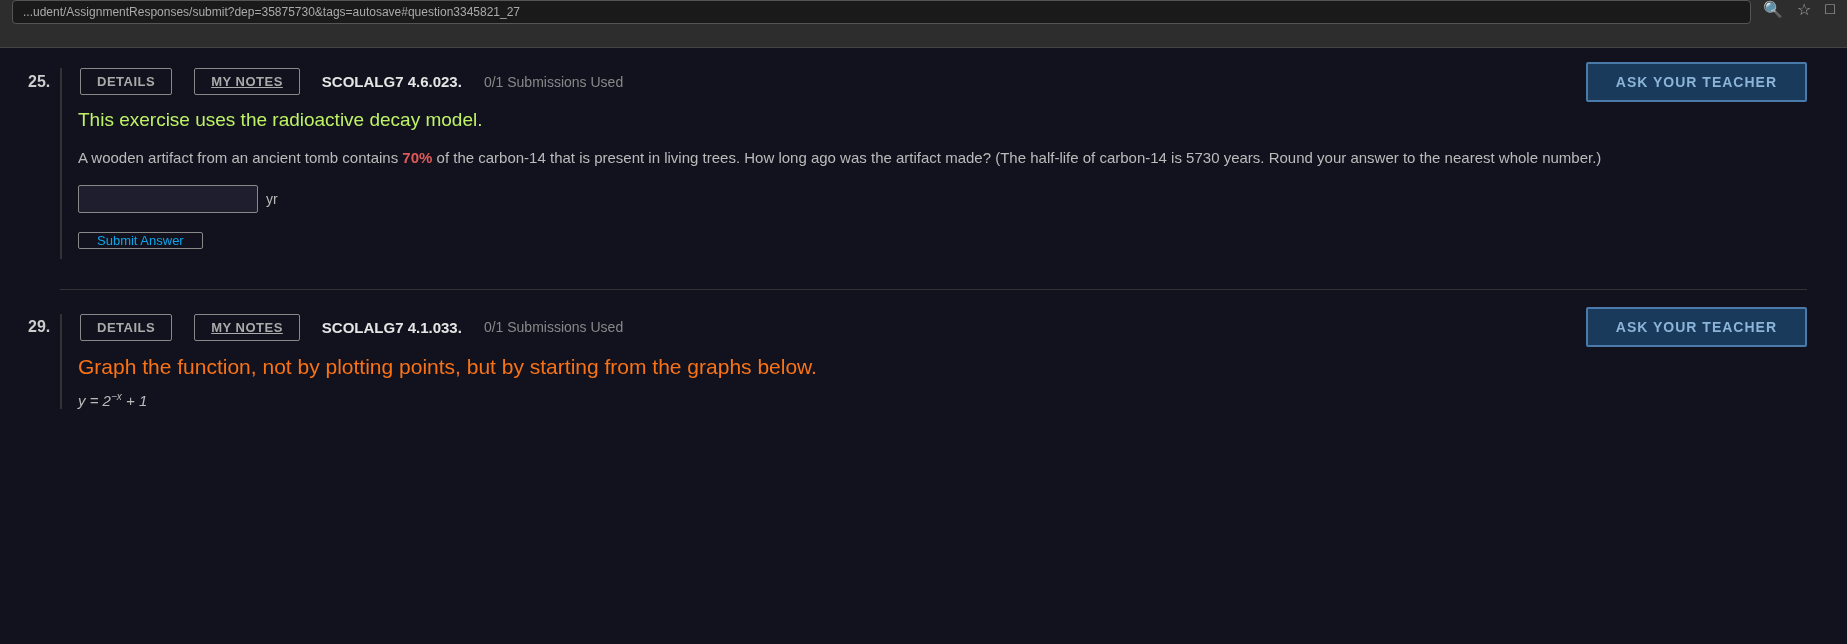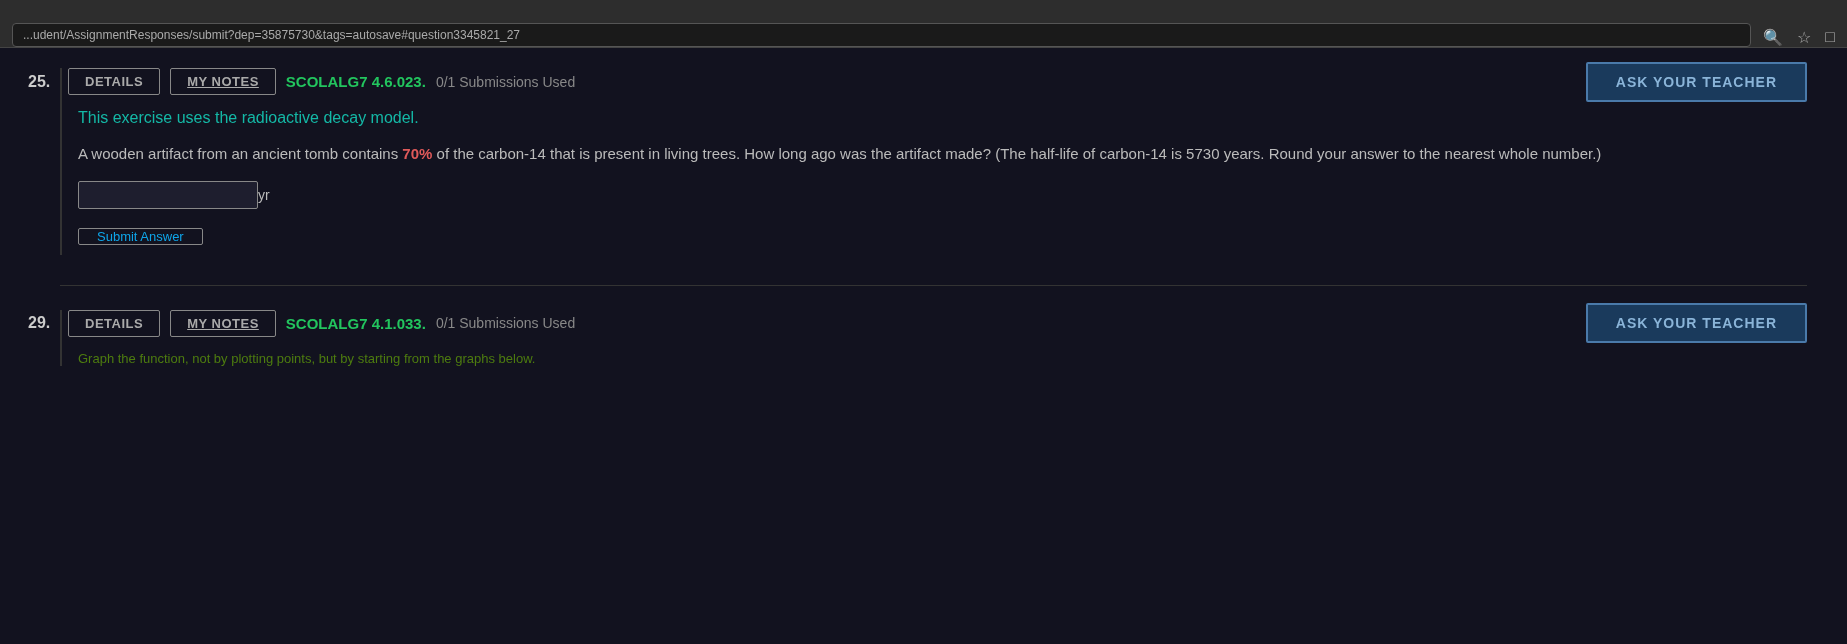--- a/index.html
+++ b/index.html
@@ -17,7 +17,7 @@
       background: #2d2d2d;
       height: 48px;
       display: flex;
-      align-items: flex-end;
+      align-items: flex-start;
       padding: 0 12px;
       gap: 12px;
       border-bottom: 1px solid #444;

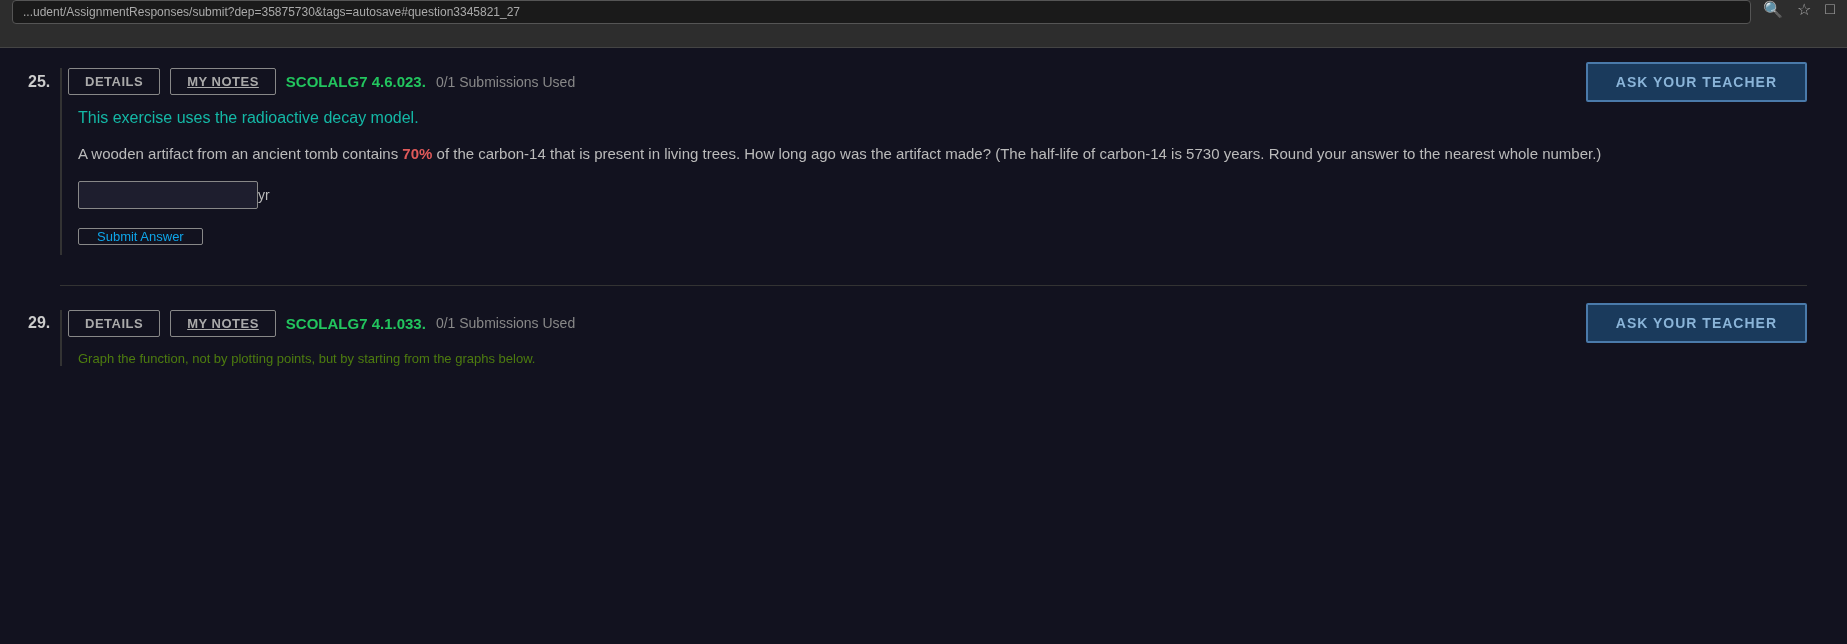--- a/index.html
+++ b/index.html
@@ -58,7 +58,7 @@
     .question-header {
       display: flex;
       align-items: center;
-      gap: 10px;
+      gap: 22px;
       margin-bottom: 14px;
       position: relative;
     }

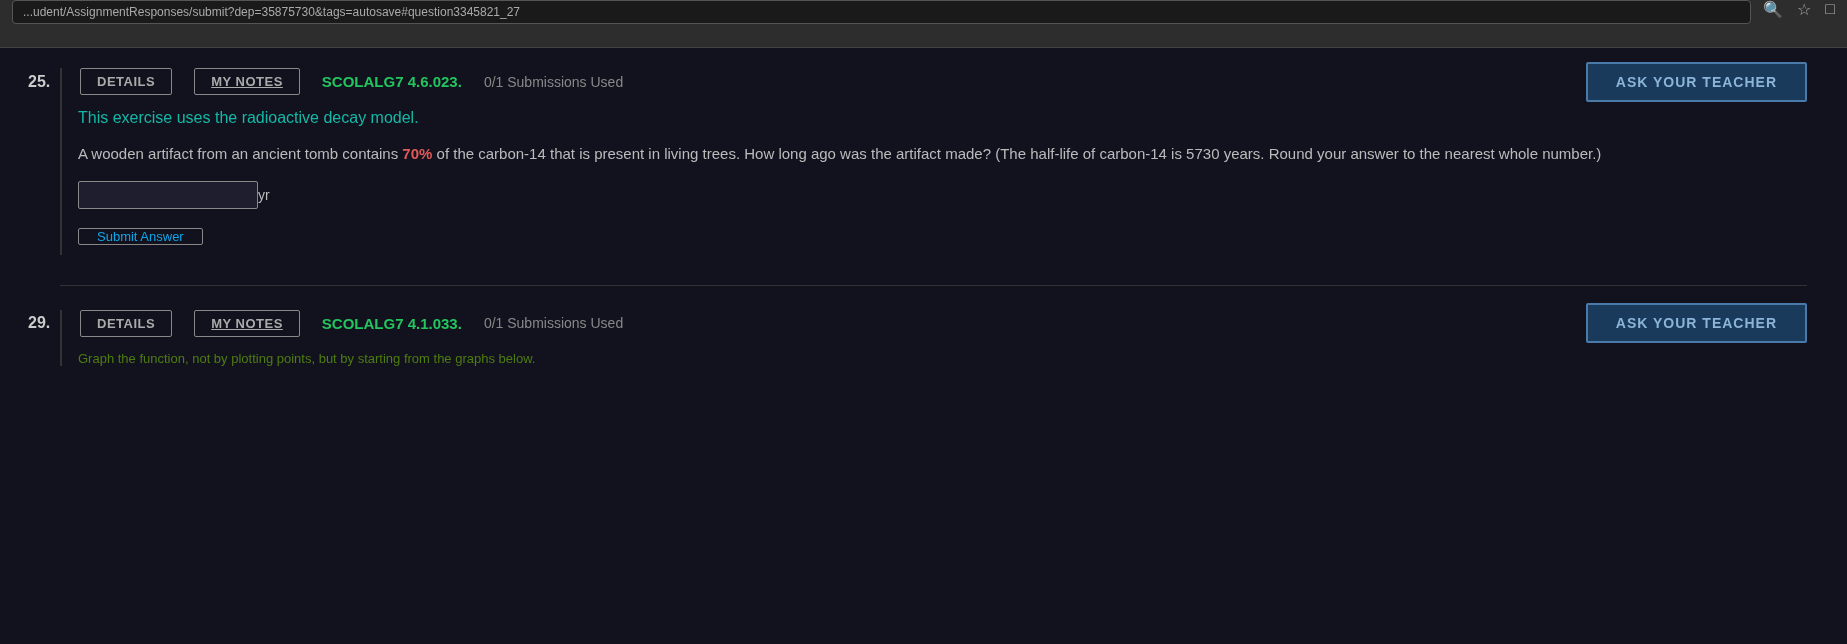--- a/index.html
+++ b/index.html
@@ -97,7 +97,7 @@
     }
 
     .question-code {
-      color: #22c55e;
+      color: #e5e5e5;
       font-size: 15px;
       font-weight: bold;
     }

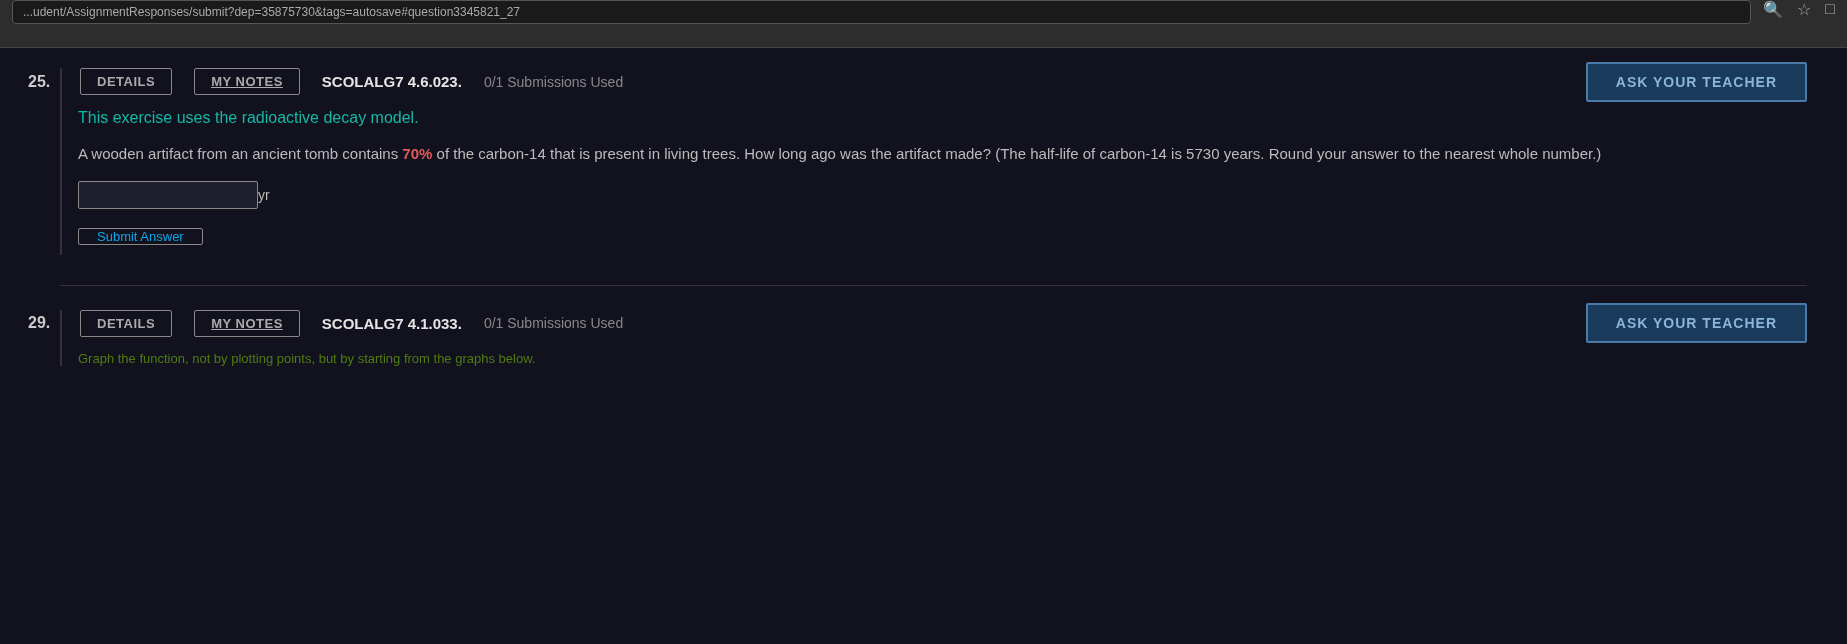--- a/index.html
+++ b/index.html
@@ -131,8 +131,8 @@
     }
 
     .intro-text {
-      color: #14b8a6;
-      font-size: 16px;
+      color: #bef264;
+      font-size: 19px;
       margin-bottom: 14px;
     }
 

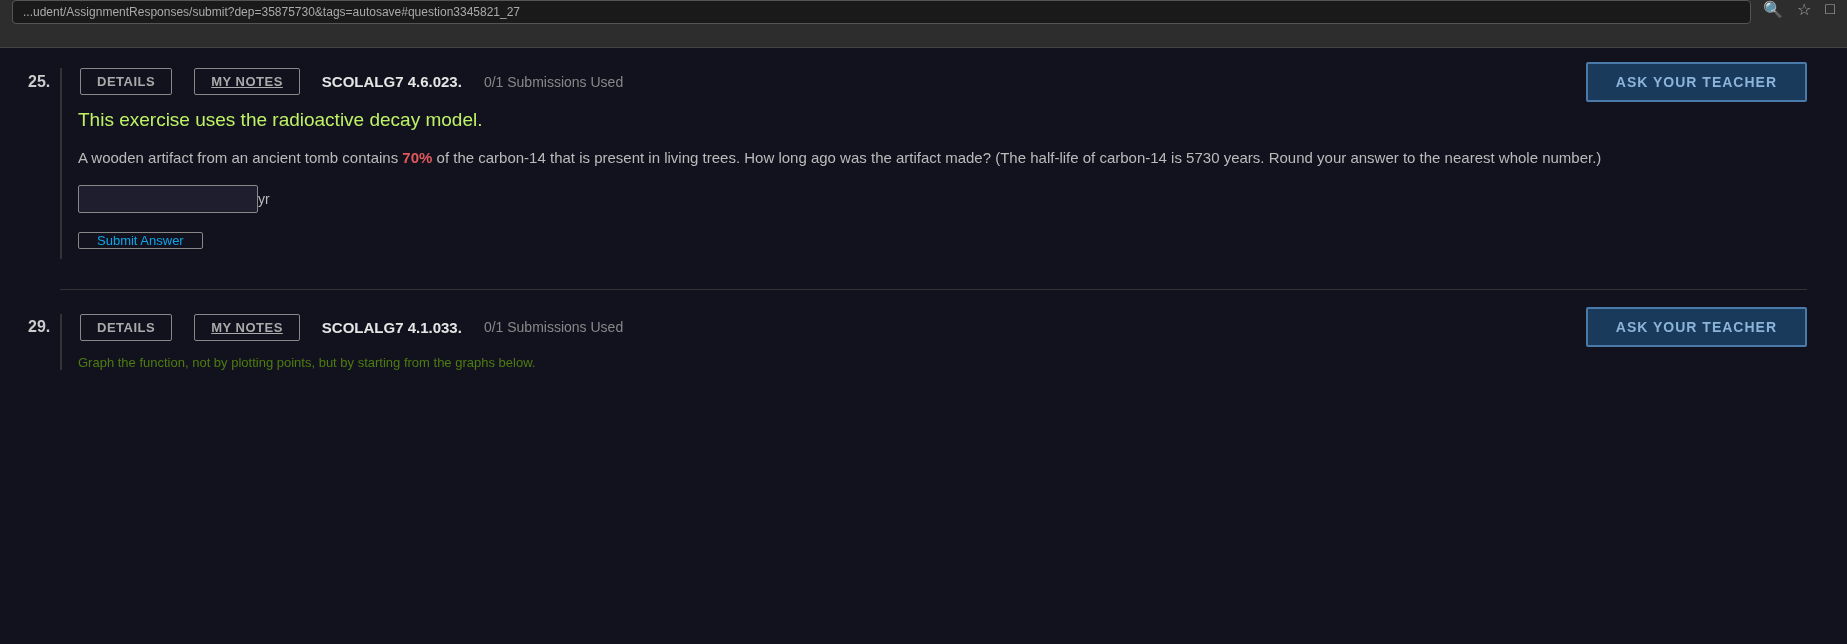--- a/index.html
+++ b/index.html
@@ -151,6 +151,7 @@
     .answer-row {
       display: flex;
       align-items: center;
+      gap: 8px;
       margin-bottom: 18px;
     }
 

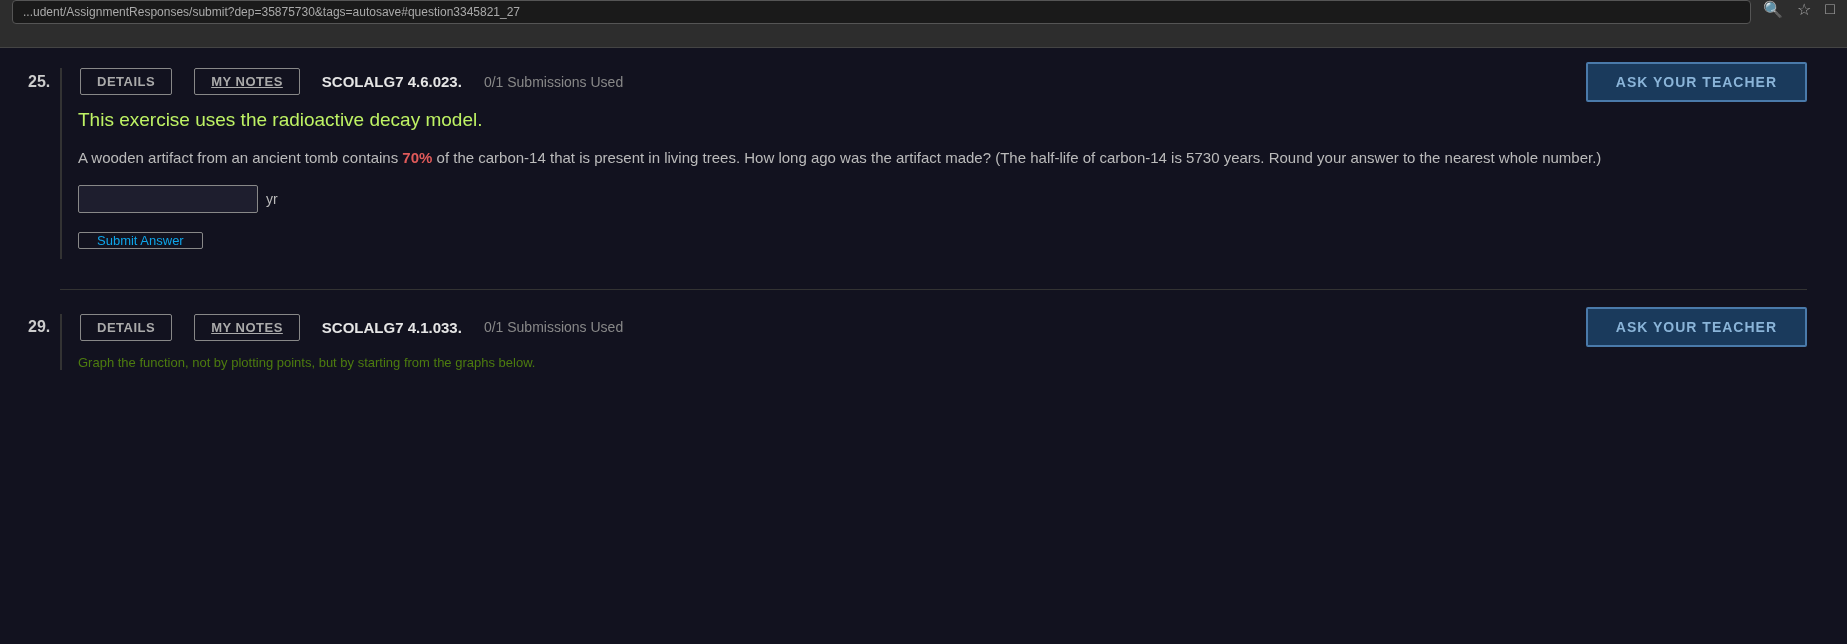--- a/index.html
+++ b/index.html
@@ -189,8 +189,8 @@
     }
 
     .q26-text {
-      color: #4d7c0f;
-      font-size: 13px;
+      color: #f97316;
+      font-size: 21px;
       margin-bottom: 12px;
     }
 

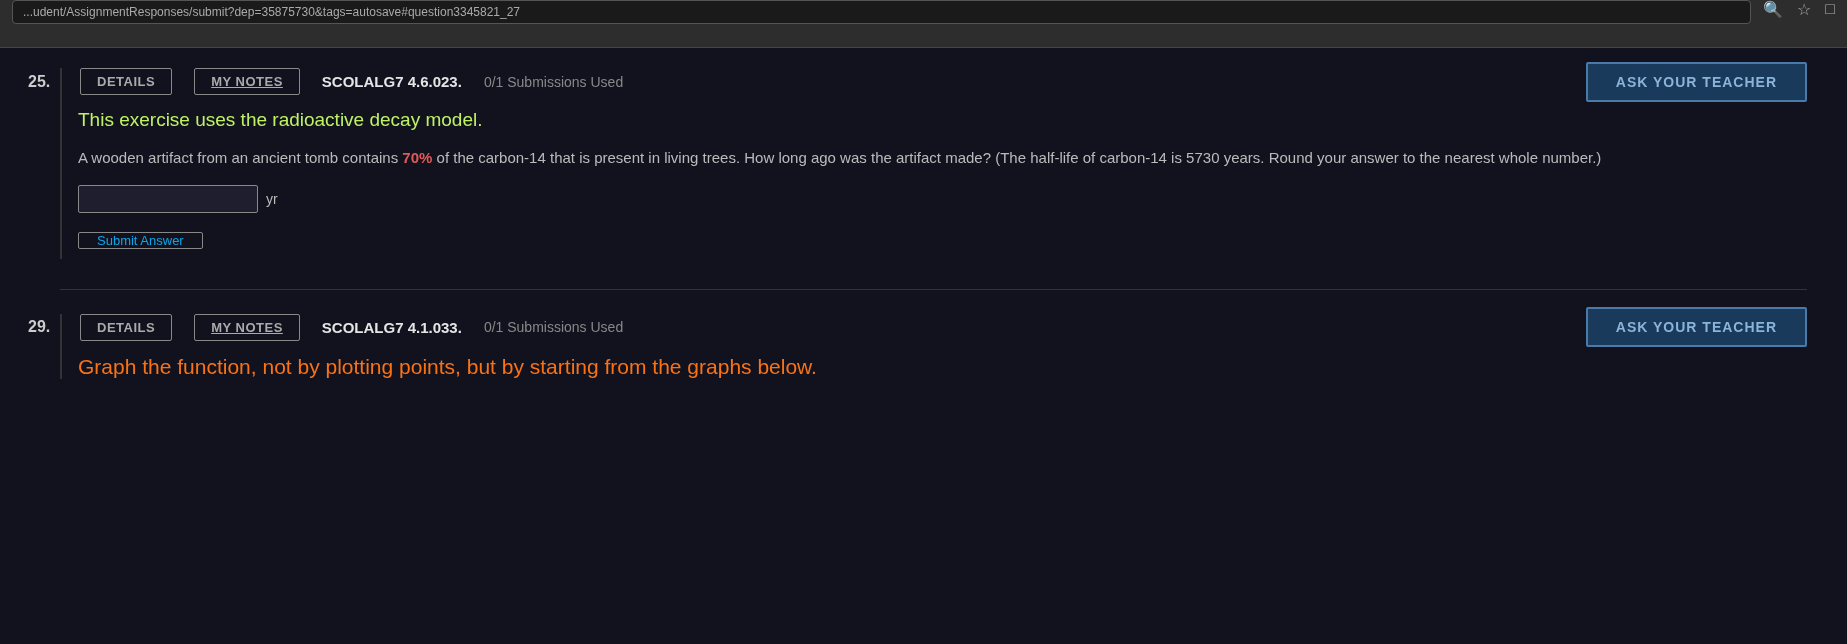--- a/index.html
+++ b/index.html
@@ -256,6 +256,9 @@
 
     <div class="question-body">
       <p class="q26-text">Graph the function, not by plotting points, but by starting from the graphs below.</p>
+      <p class="math-formula">
+        <em>y</em> = 2<sup>−<em>x</em></sup> + 1
+      </p>
     </div>
   </div>
 

